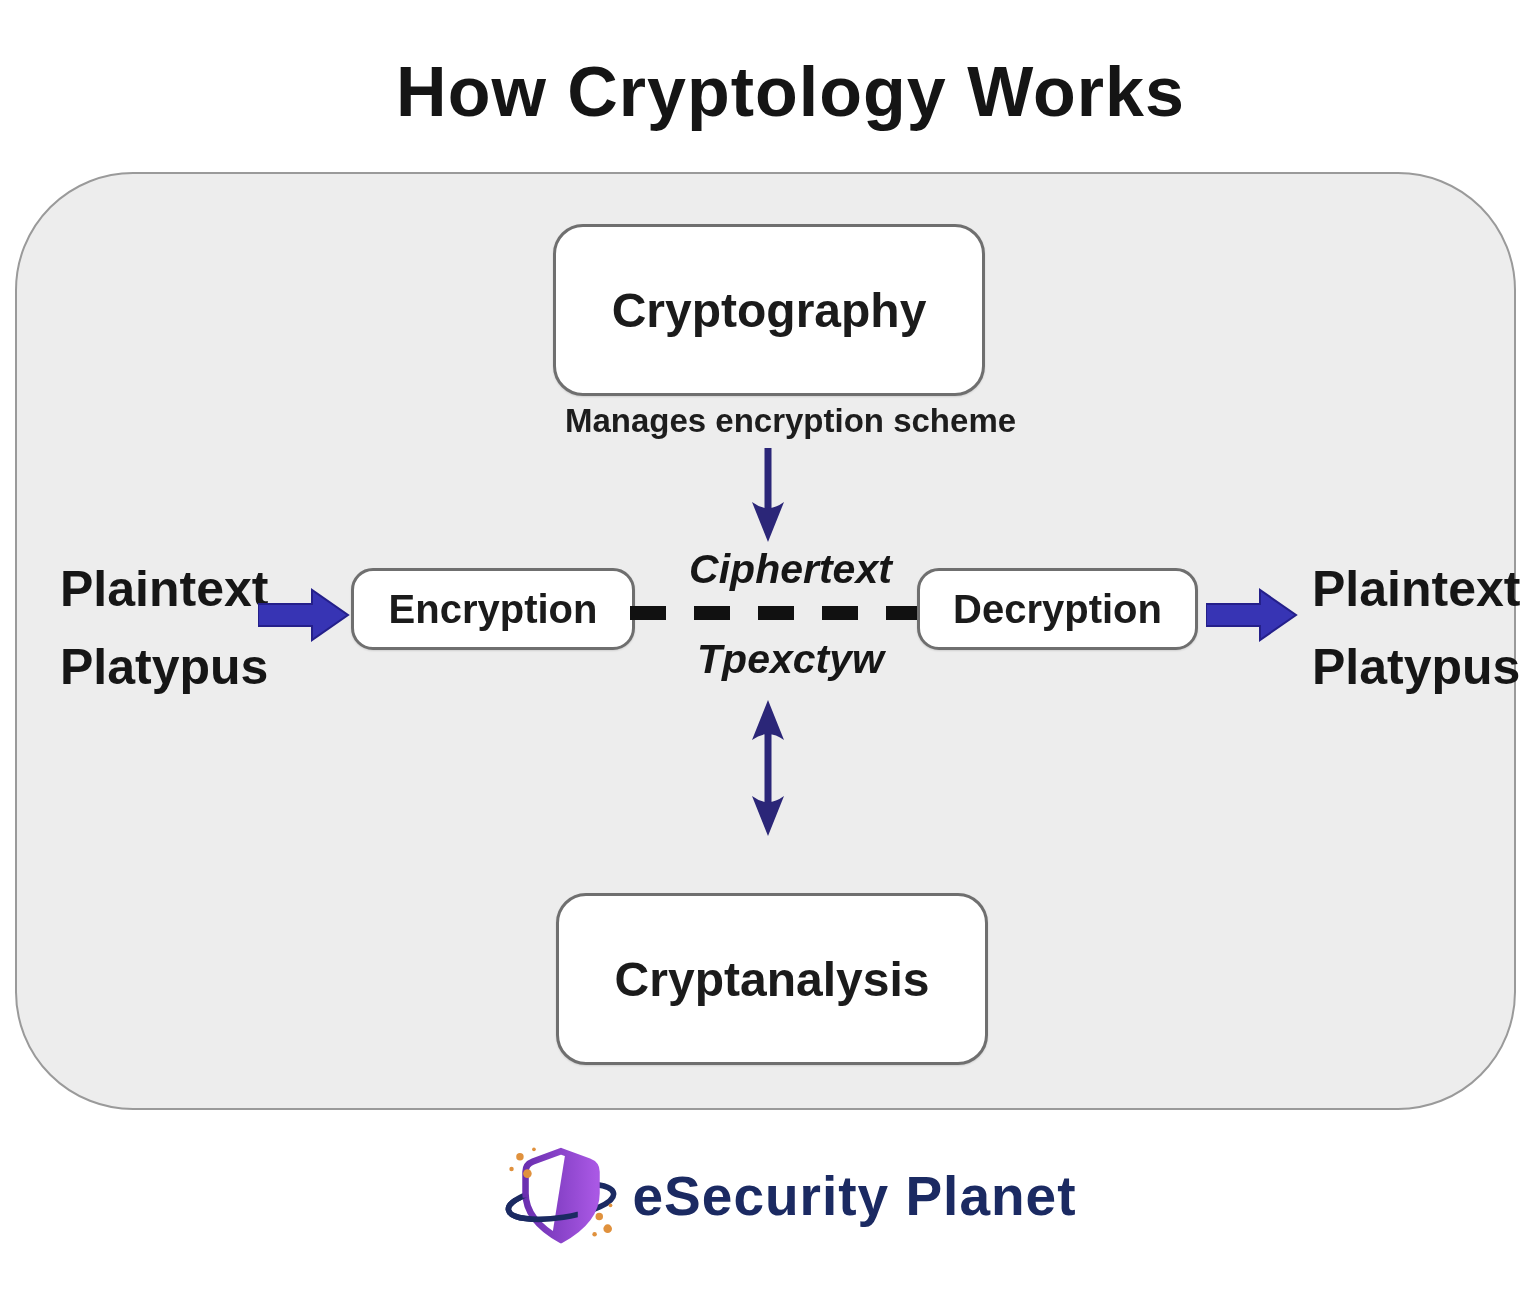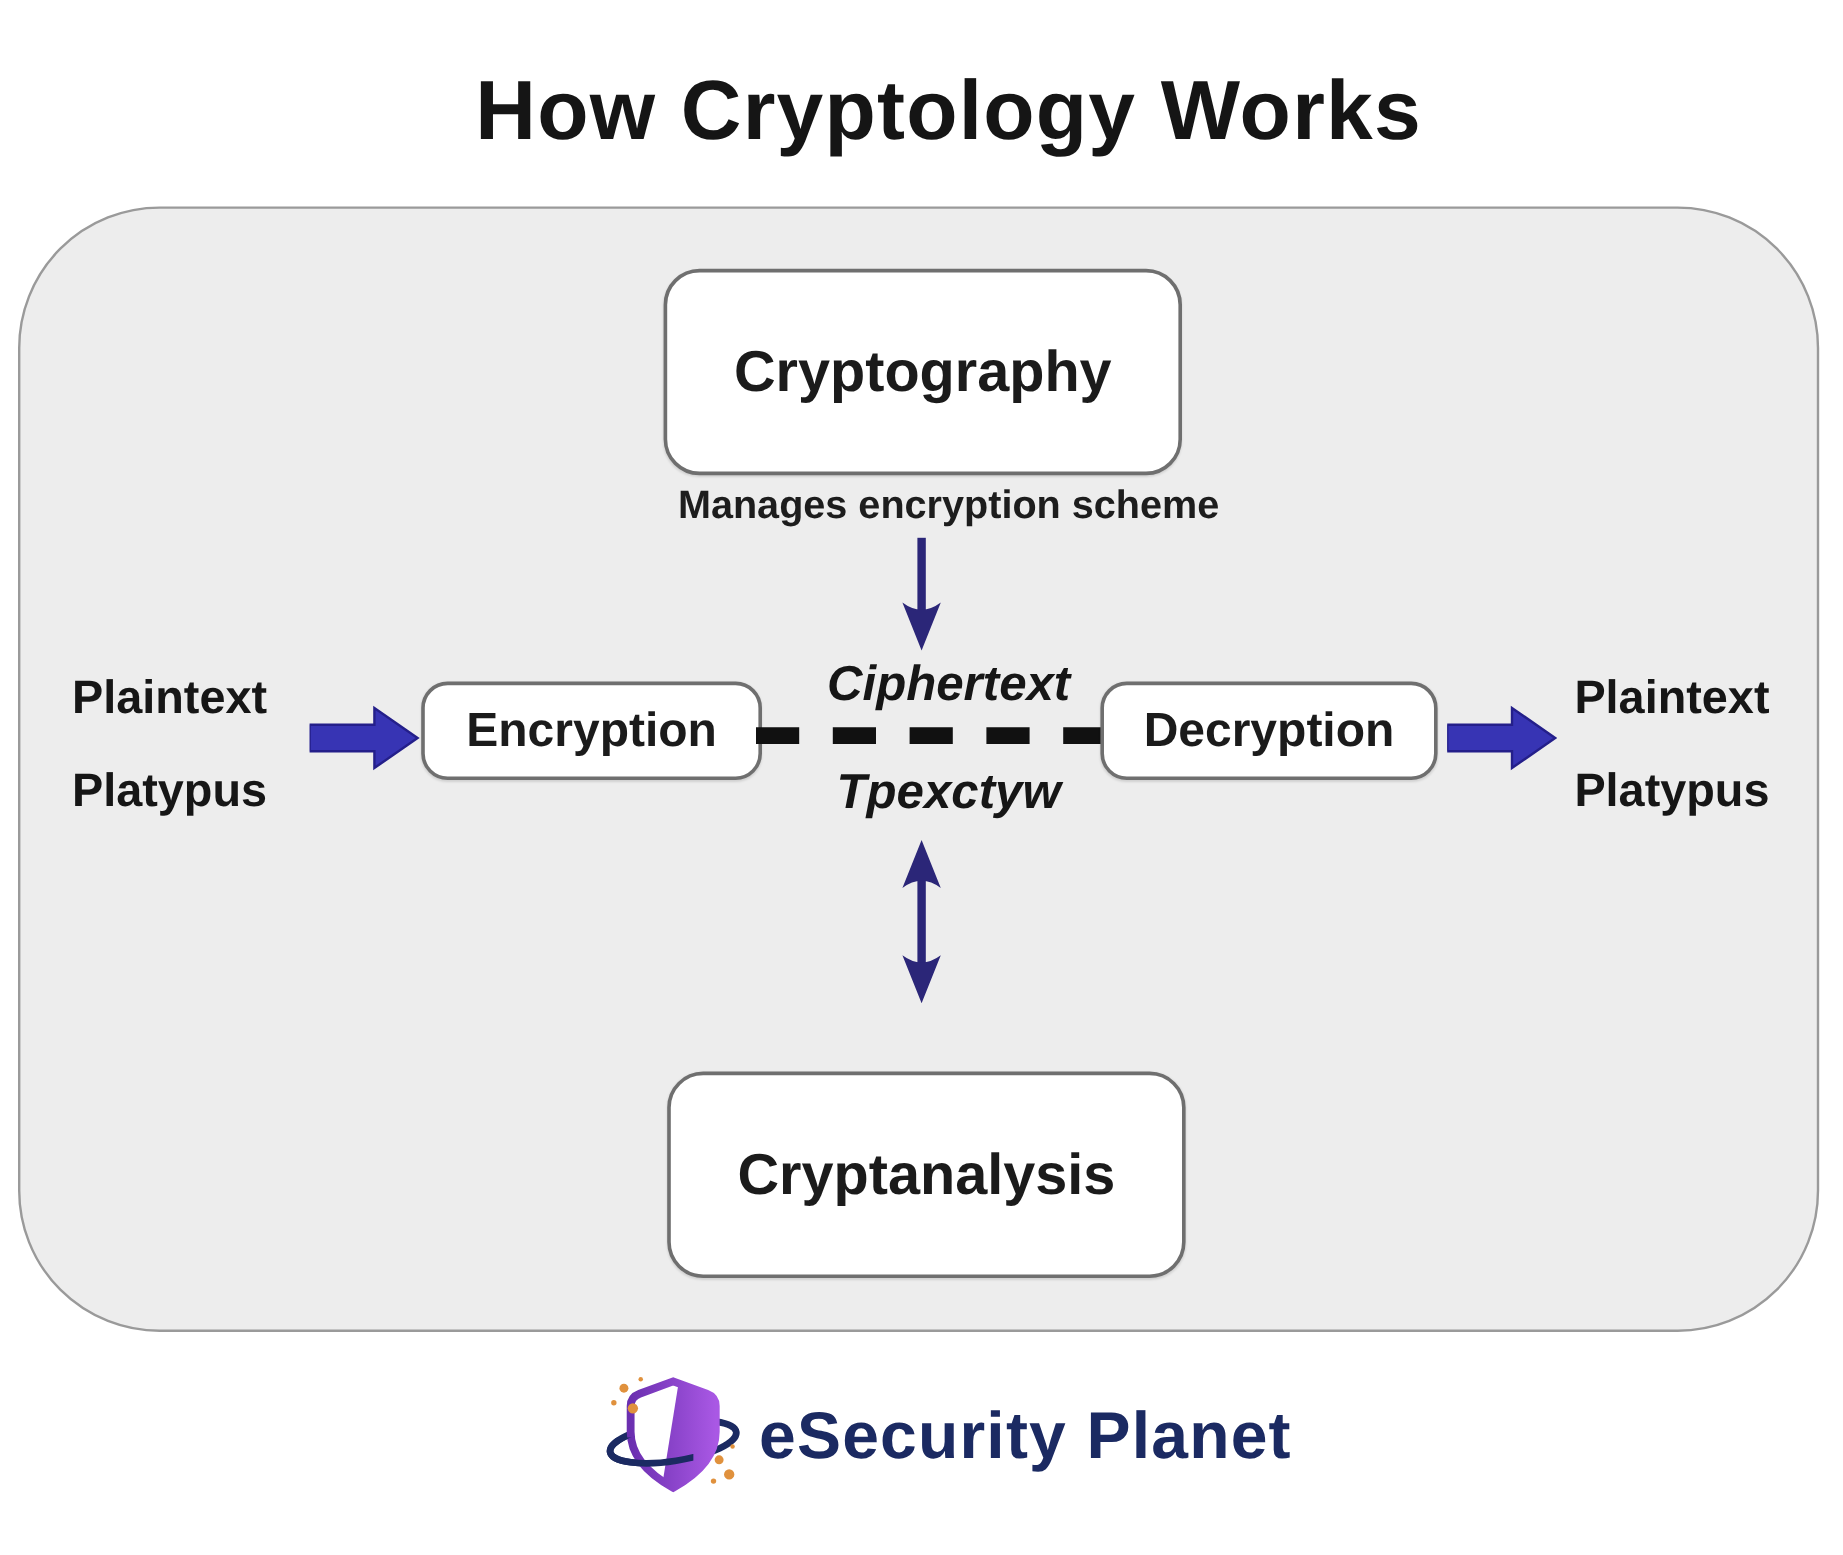--- a/index.html
+++ b/index.html
@@ -70,7 +70,7 @@
   .cipher-line2{top:636px;}
   .io-text{
     position:absolute;
-    font-size:39px;font-weight:700;color:#161616;
+    font-size:50px;font-weight:700;color:#161616;
     white-space:nowrap;
   }
   .in-line1{left:60px;top:560px;}

